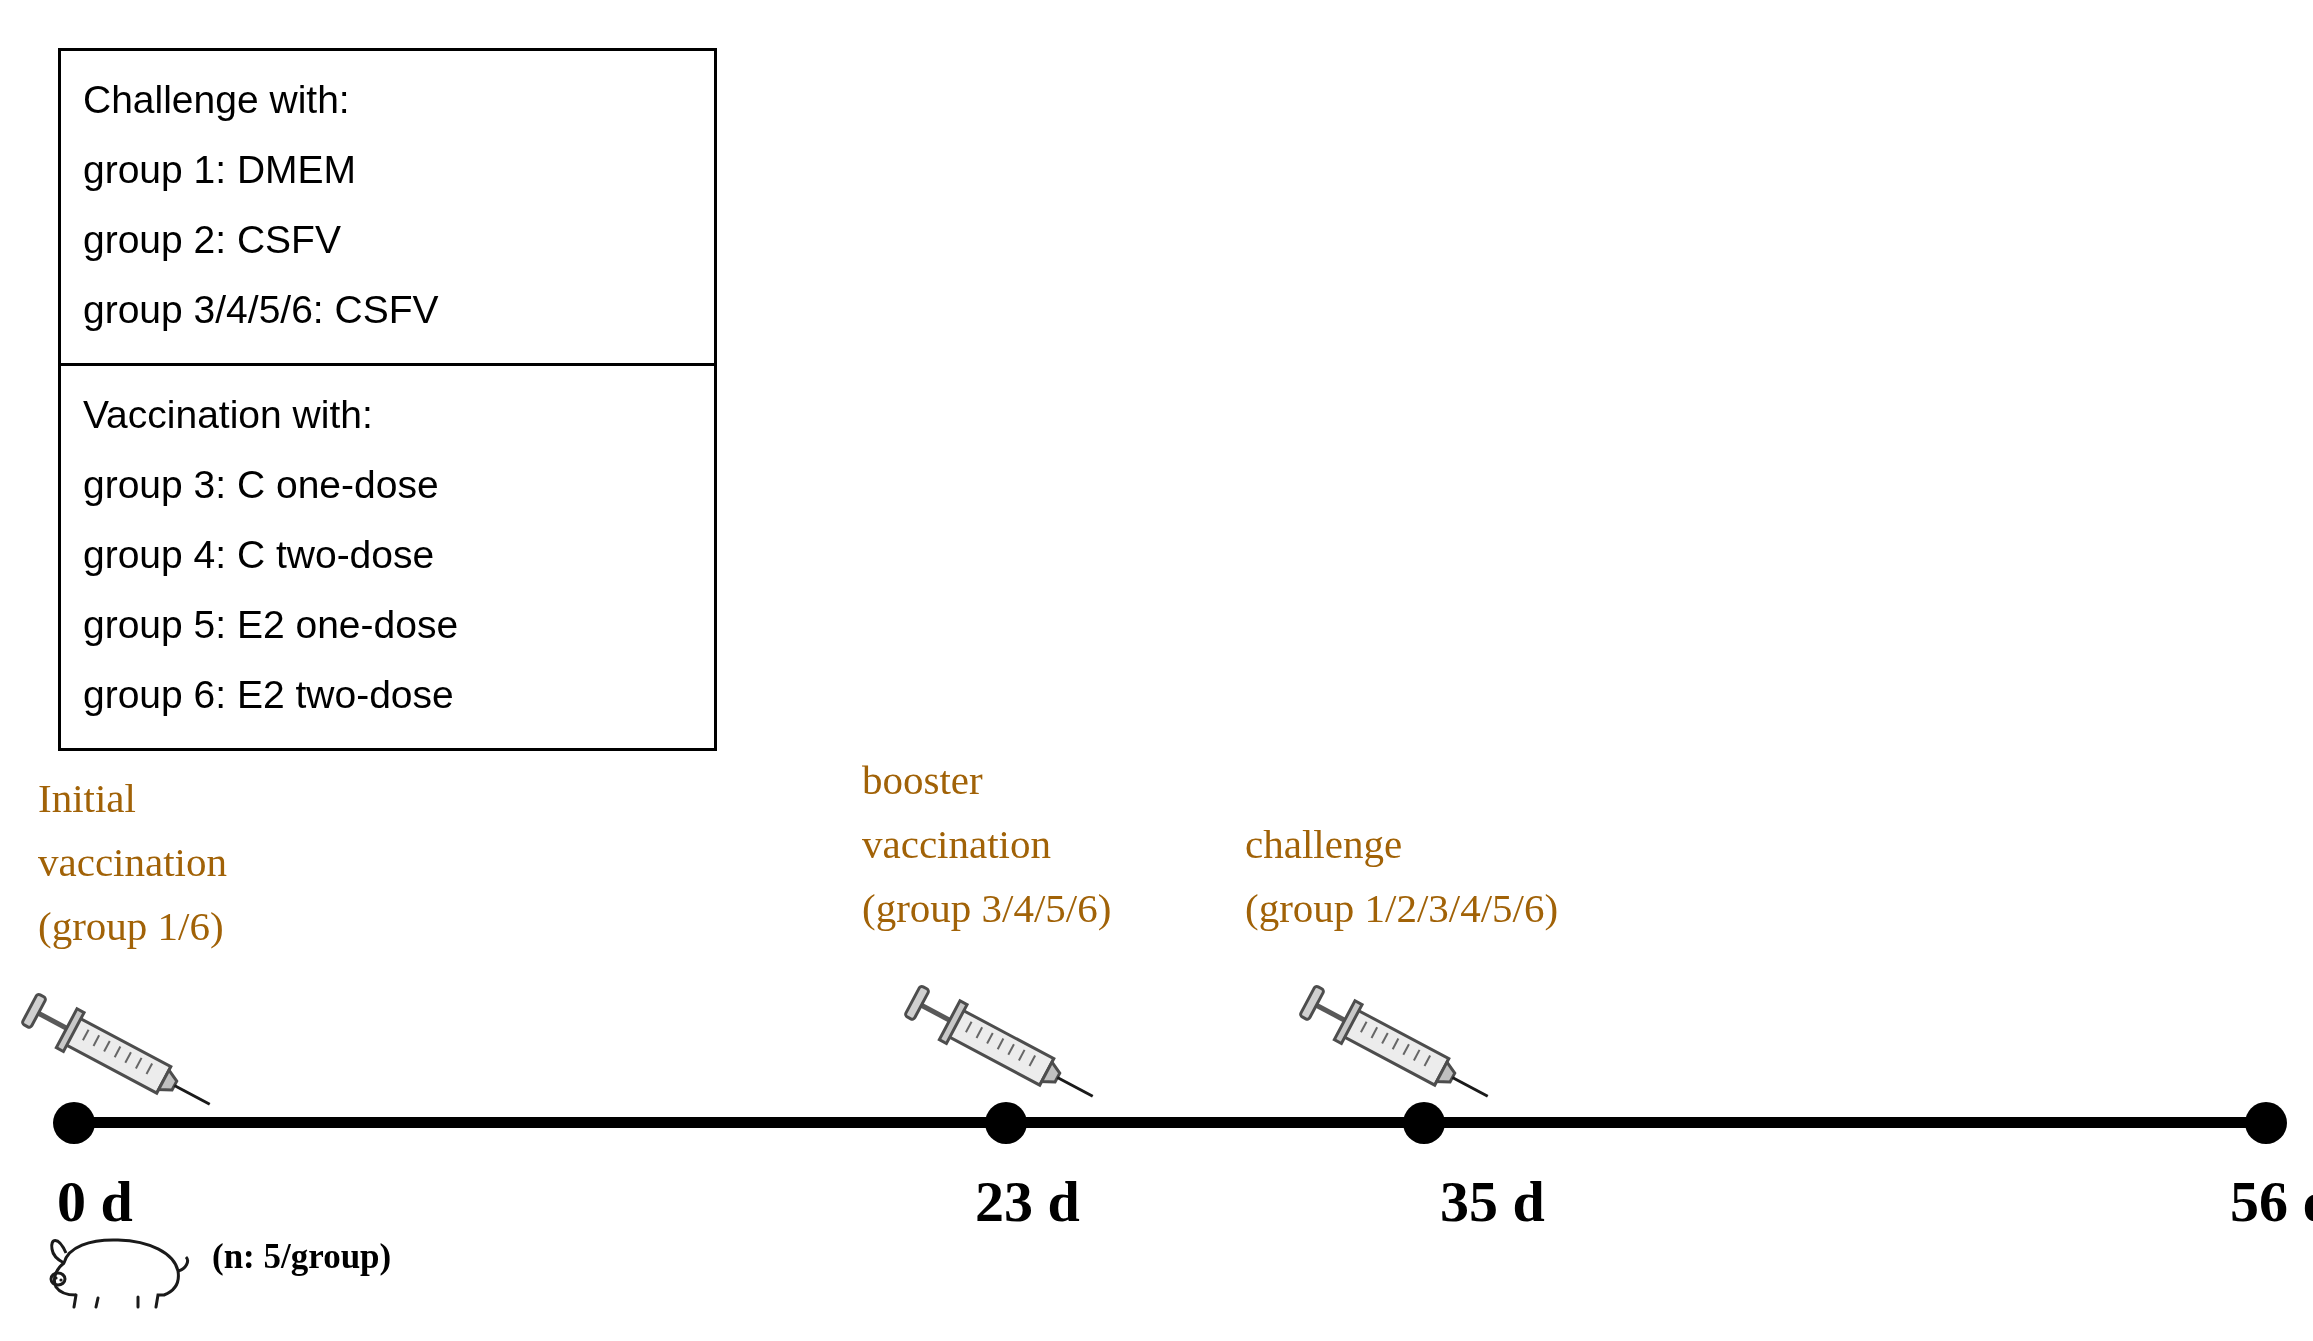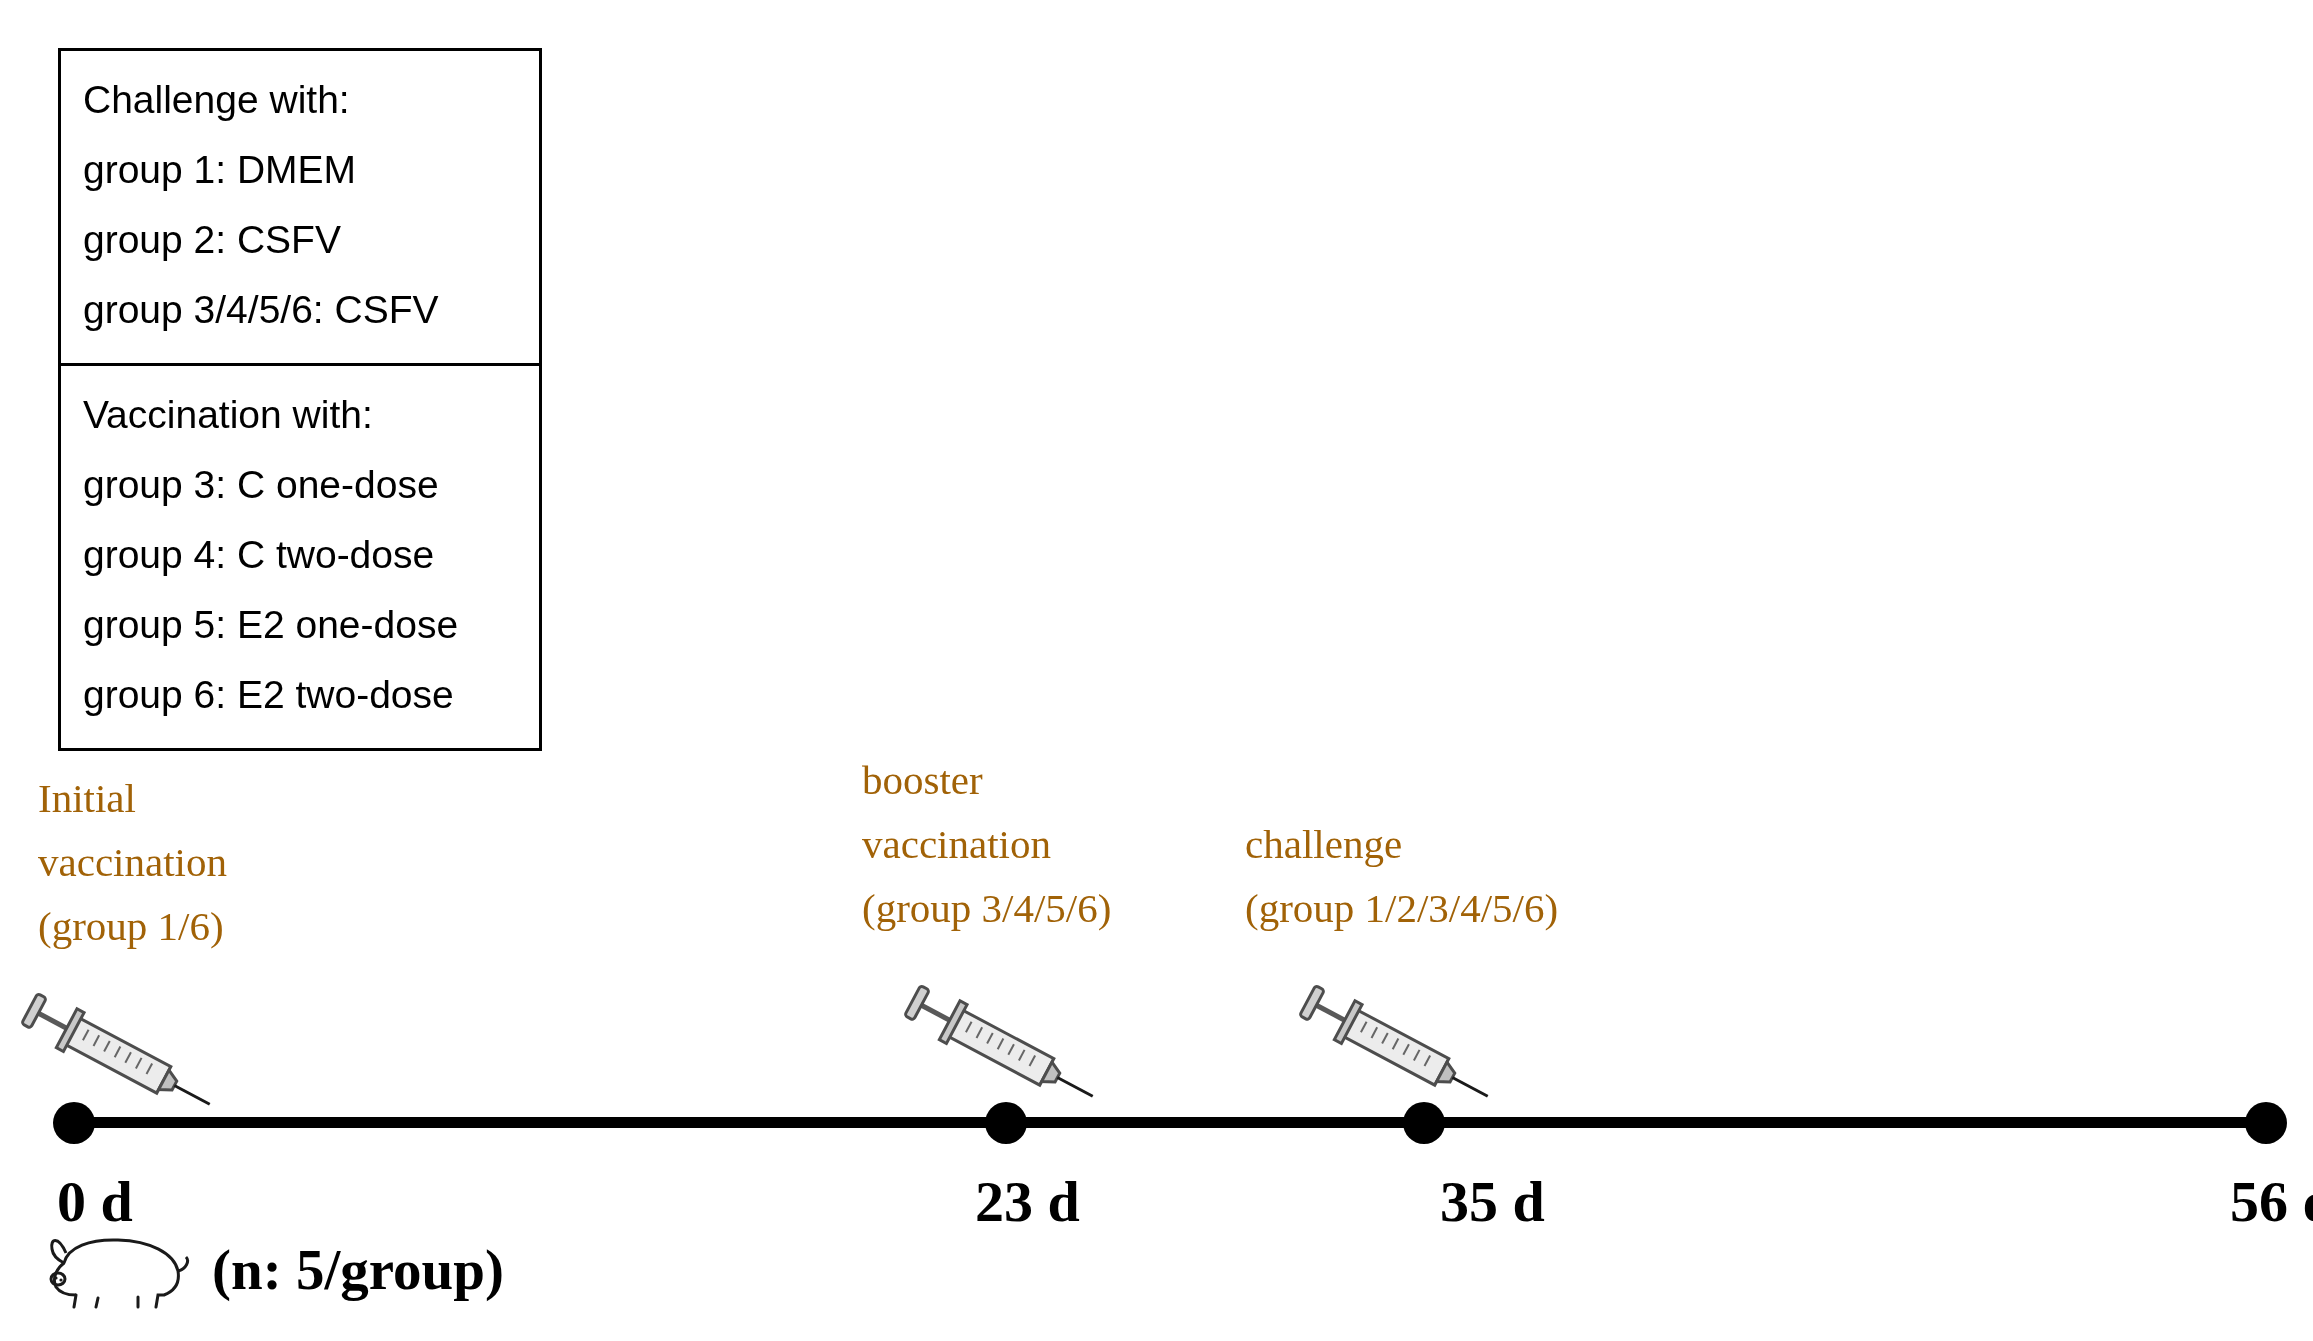--- a/index.html
+++ b/index.html
@@ -20,7 +20,7 @@
     position: absolute;
     left: 58px;
     top: 48px;
-    width: 484px;
+    width: 659px;
     border: 3px solid #000;
     box-sizing: border-box;
     background: #fff;

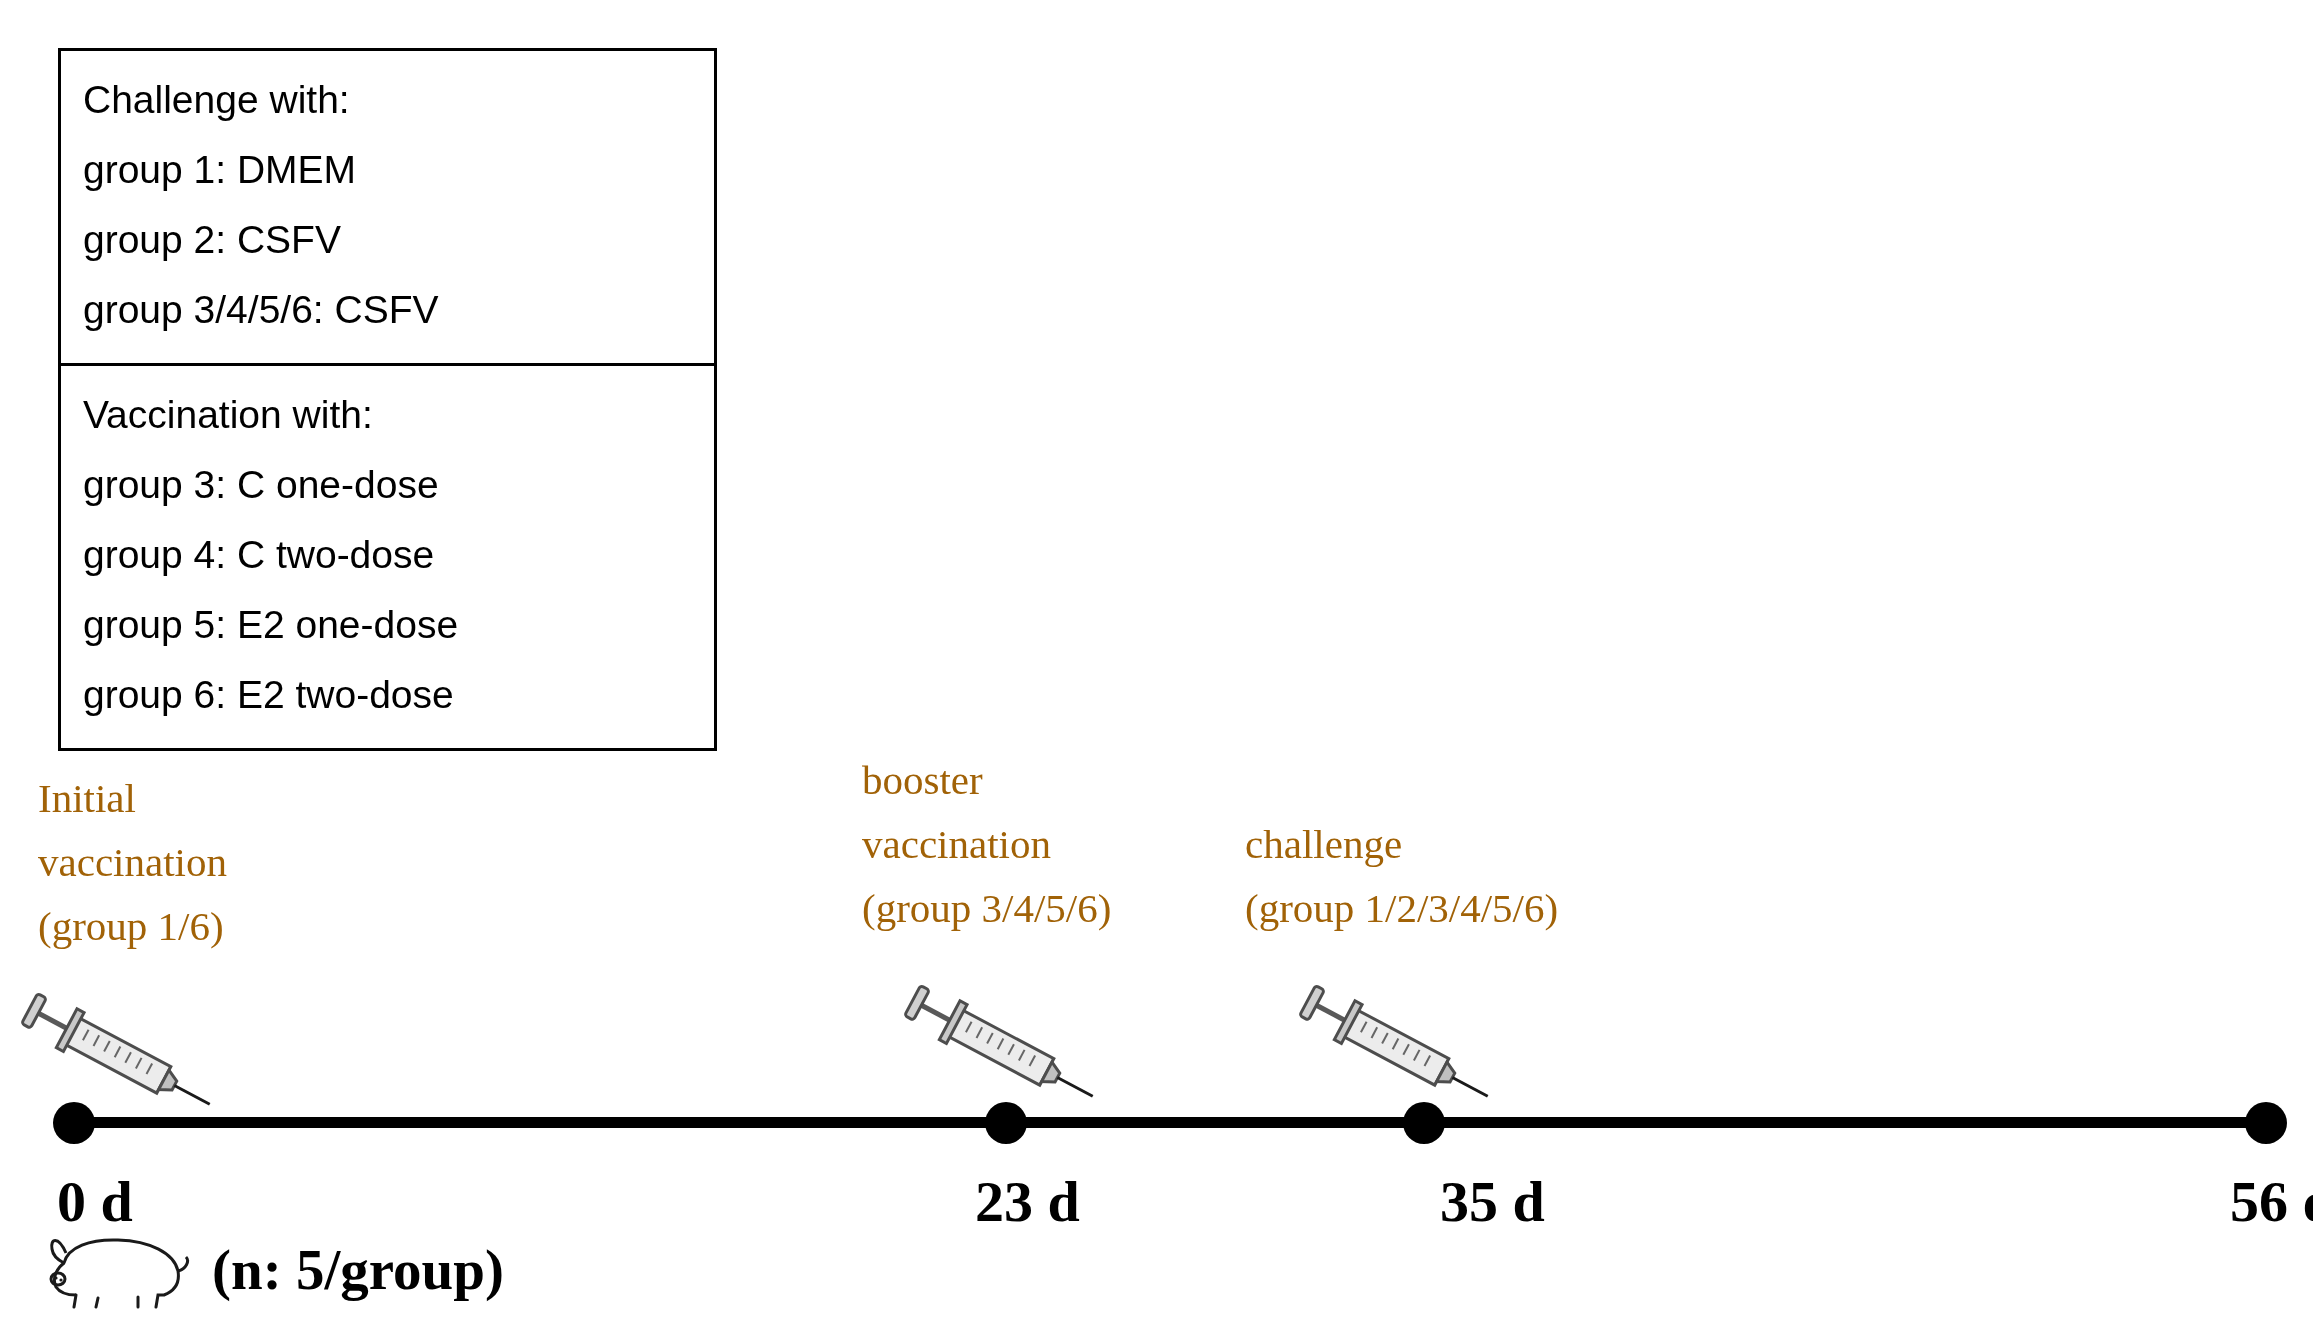--- a/index.html
+++ b/index.html
@@ -108,7 +108,7 @@
     top: 1237px;
     font-family: "Liberation Serif", serif;
     font-weight: bold;
-    font-size: 57px;
+    font-size: 35px;
     color: #000;
     white-space: nowrap;
     text-align: center;

